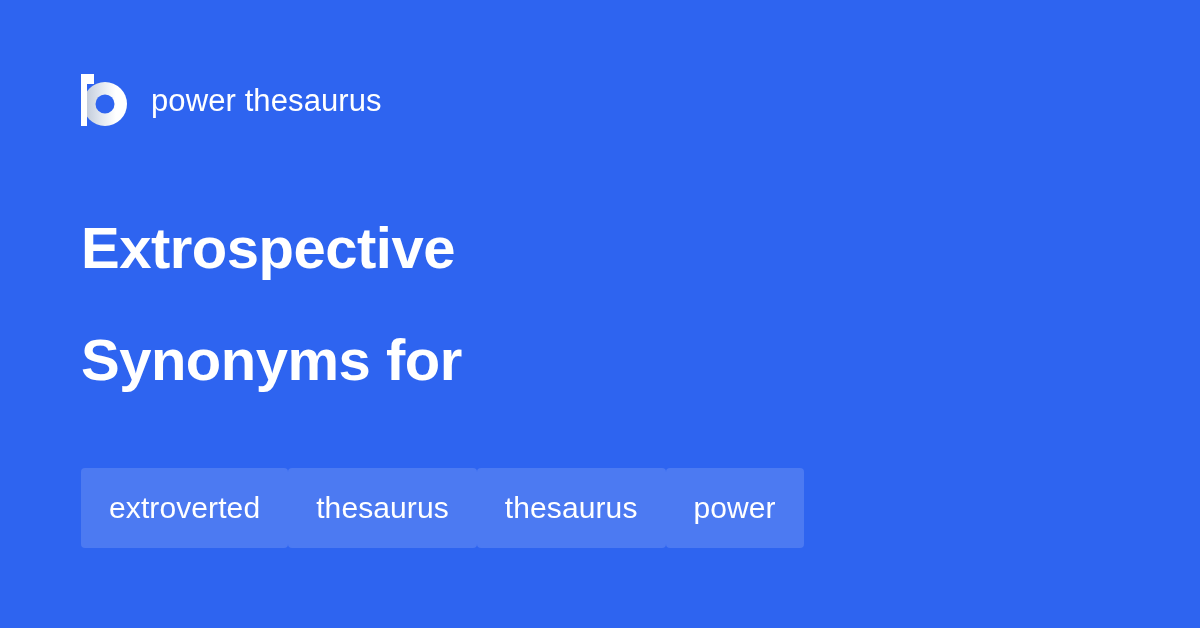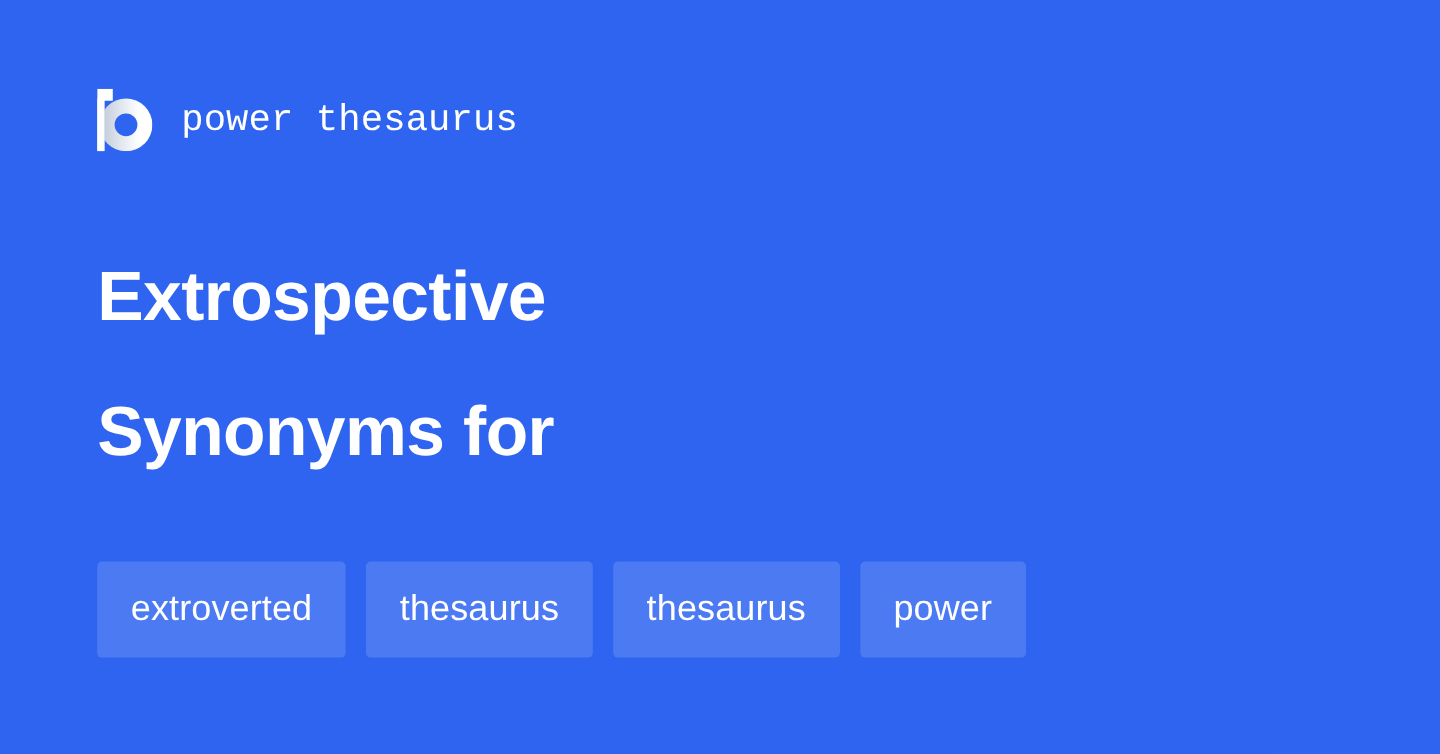--- a/index.html
+++ b/index.html
@@ -49,7 +49,6 @@
     letter-spacing: 0.1px;
     color: #ffffff;
     white-space: nowrap;
-    font-family: Liberation Mono, monospace;
   }
 
   

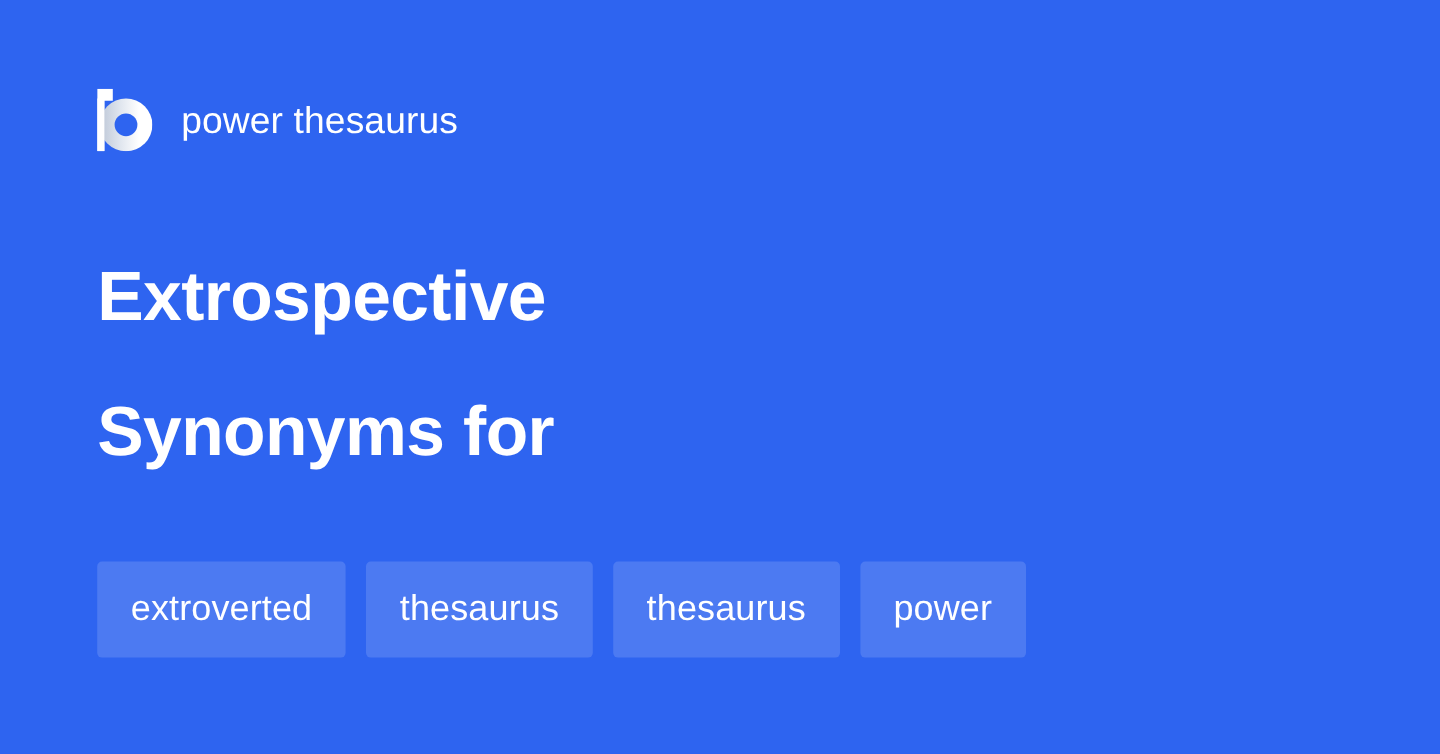--- a/index.html
+++ b/index.html
@@ -76,7 +76,6 @@
     top: 468px;
     display: flex;
     align-items: center;
-    gap: 17px;
     border-radius: 29px;
   }
 

